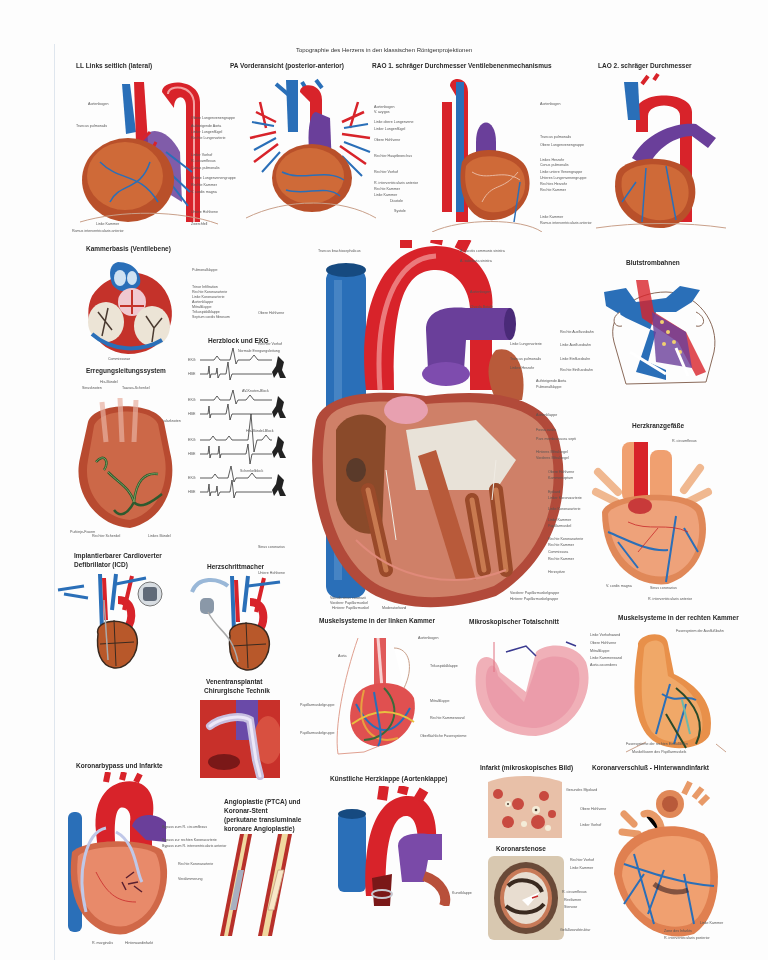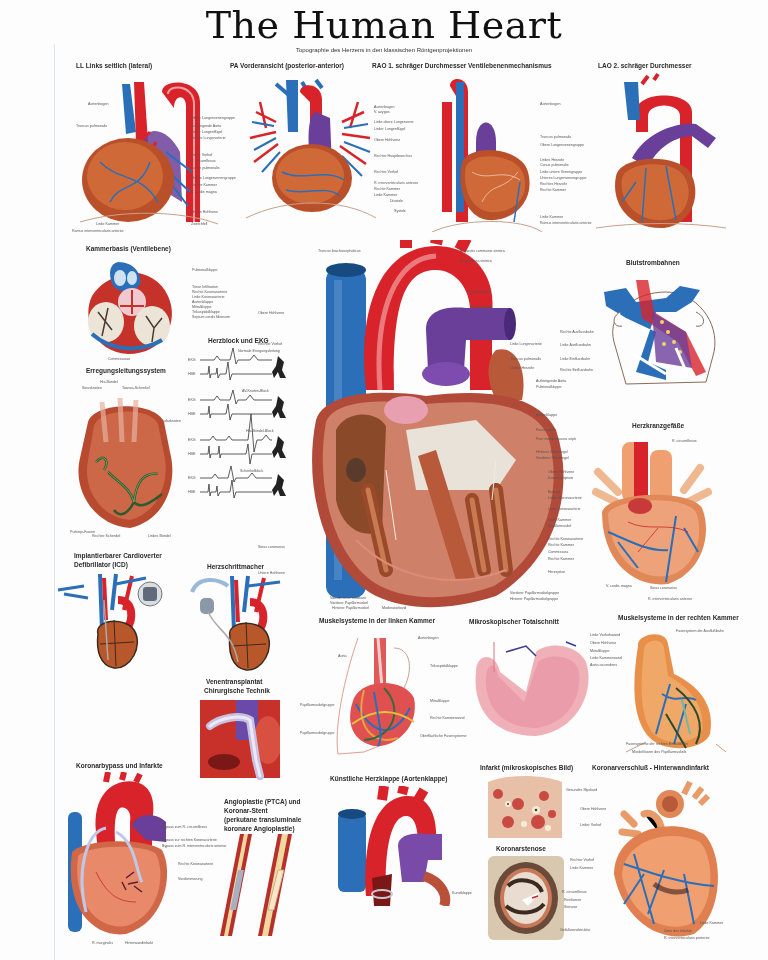--- a/index.html
+++ b/index.html
@@ -19,7 +19,6 @@
 <div class="poster">
   <div class="edge-line"></div>
 
-  <div class="title">The Human Heart</div>
   <div class="subtitle">Topographie des Herzens in den klassischen Röntgenprojektionen</div>
 
   <div class="sec-title" style="left:76px;top:62px;">LL  Links seitlich (lateral)</div>

